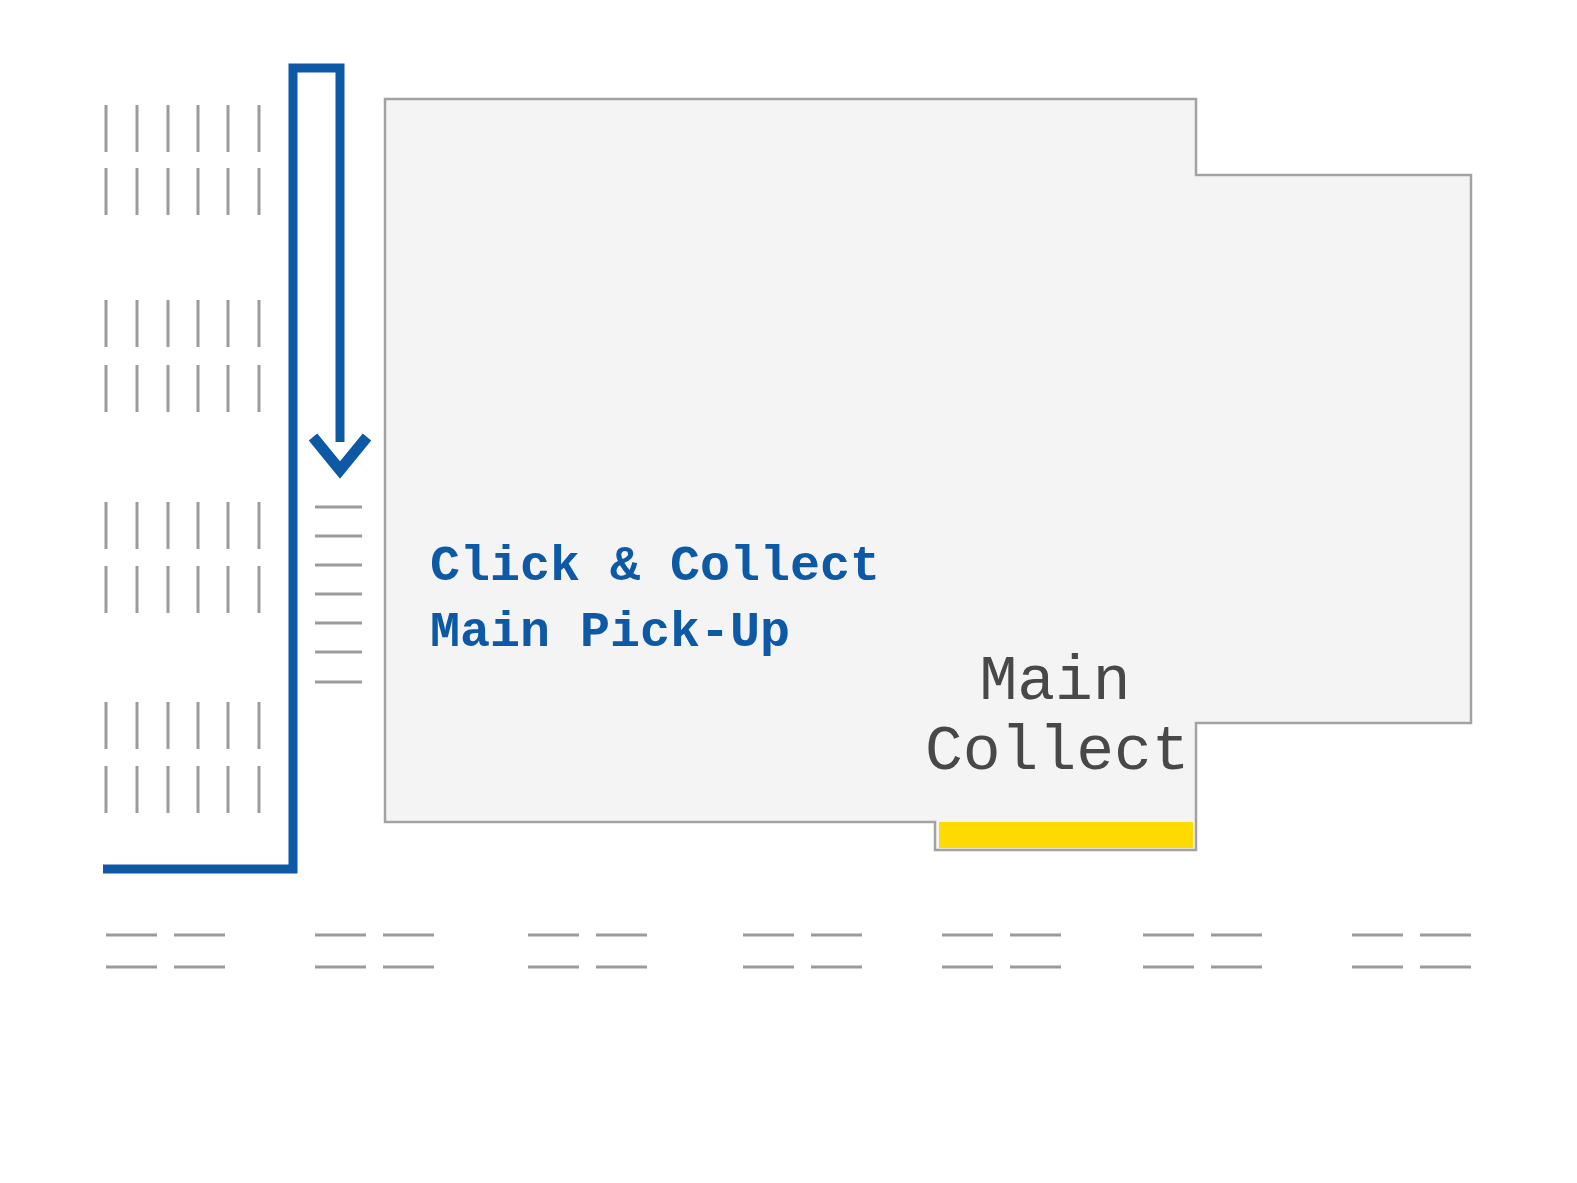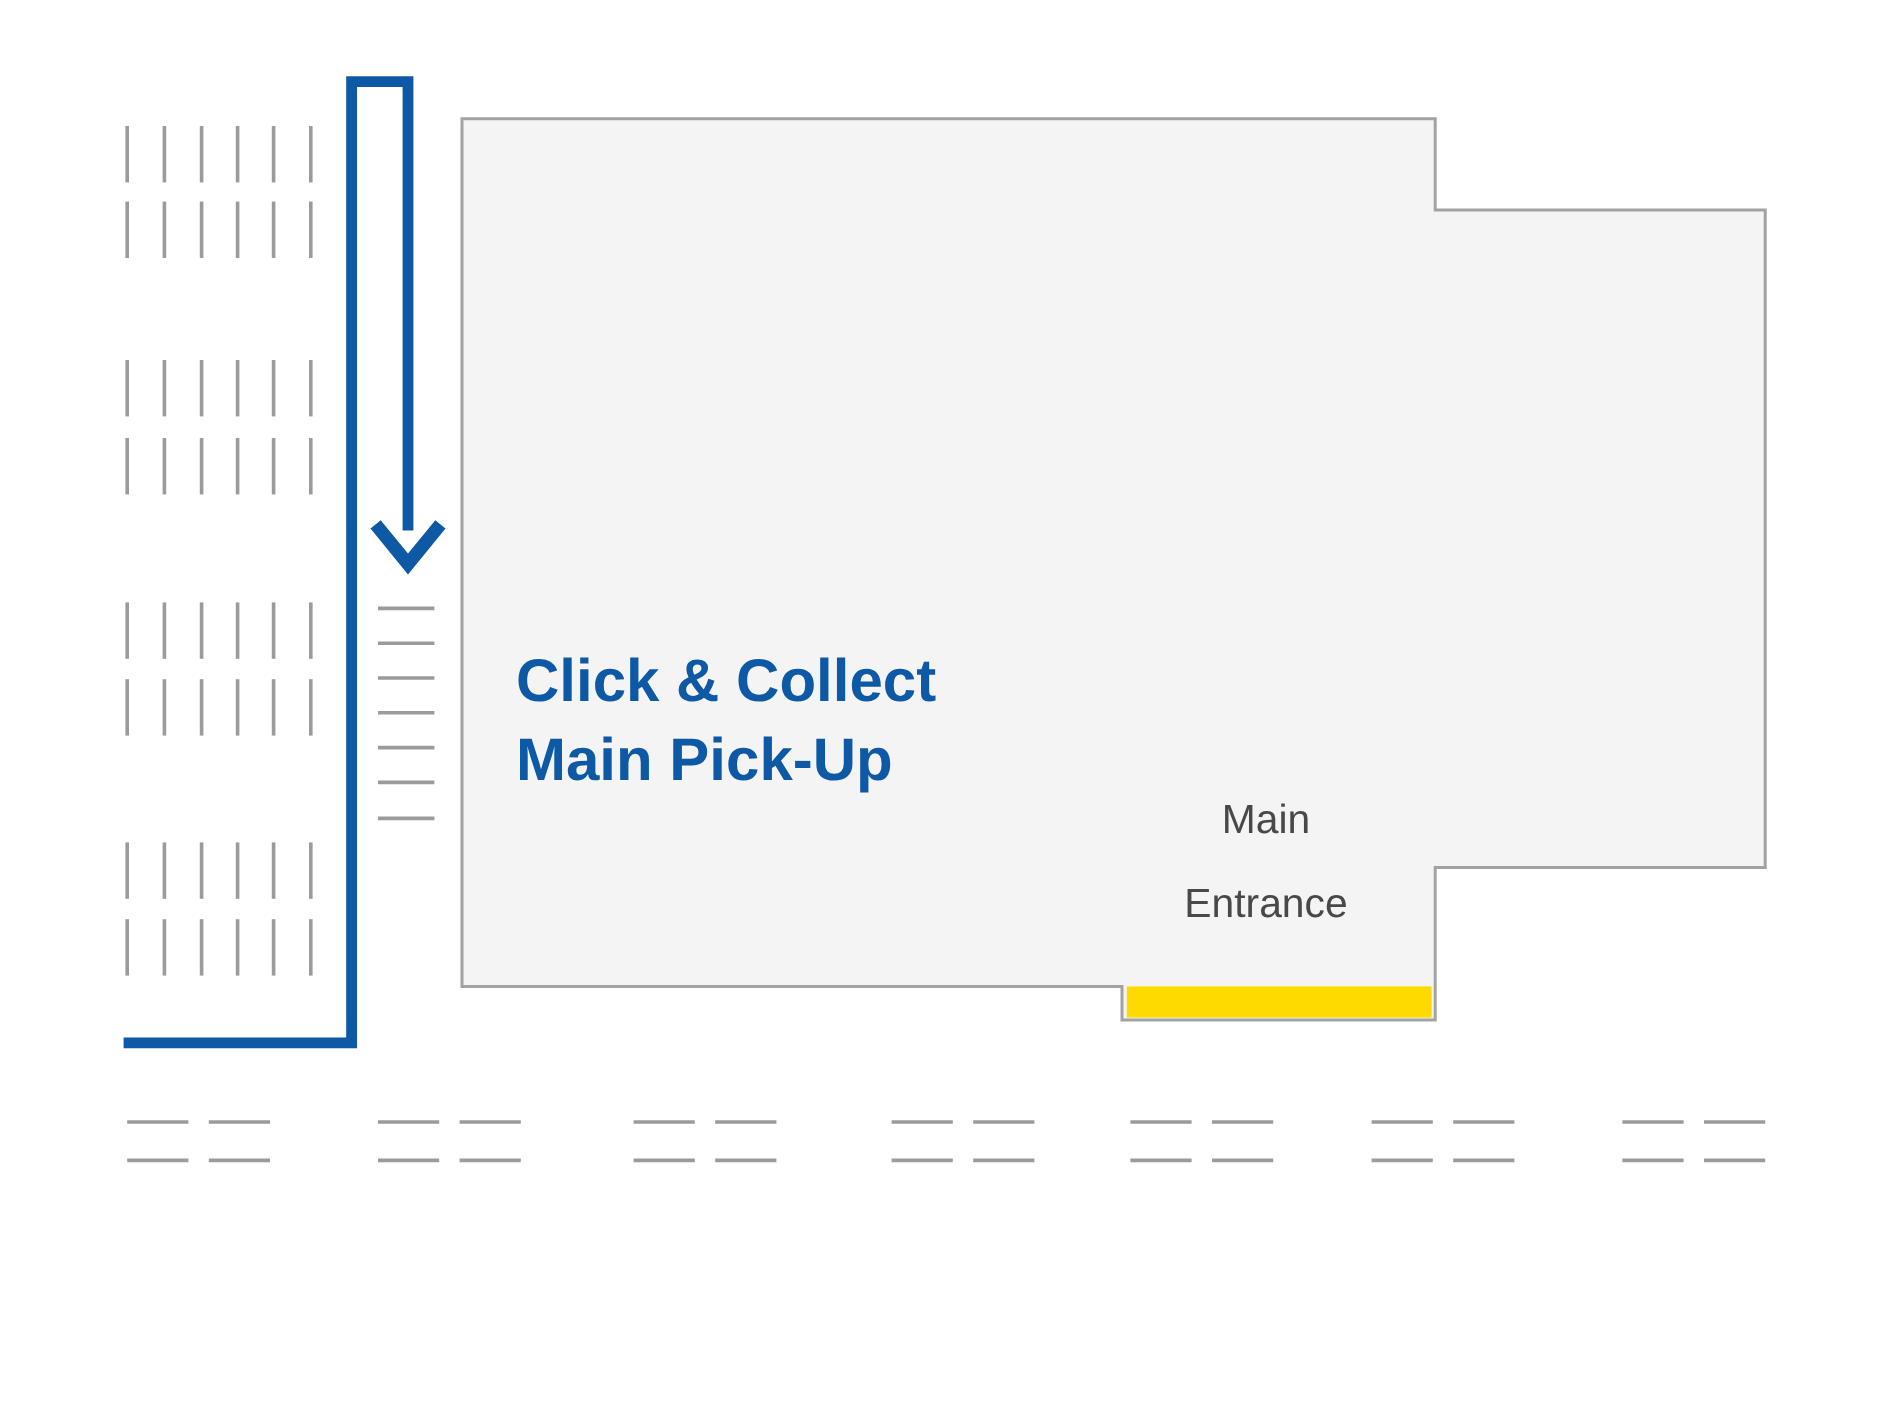--- a/index.html
+++ b/index.html
@@ -8,7 +8,7 @@
     width:1577px;height:983px;
     background:#ffffff;
     overflow:hidden;
-    font-family:Liberation Sans, sans-serif;
+    font-family:Liberation Mono, monospace;
   }
   .map-svg{position:absolute;left:0;top:0;width:1577px;height:1183px;}
   .building{

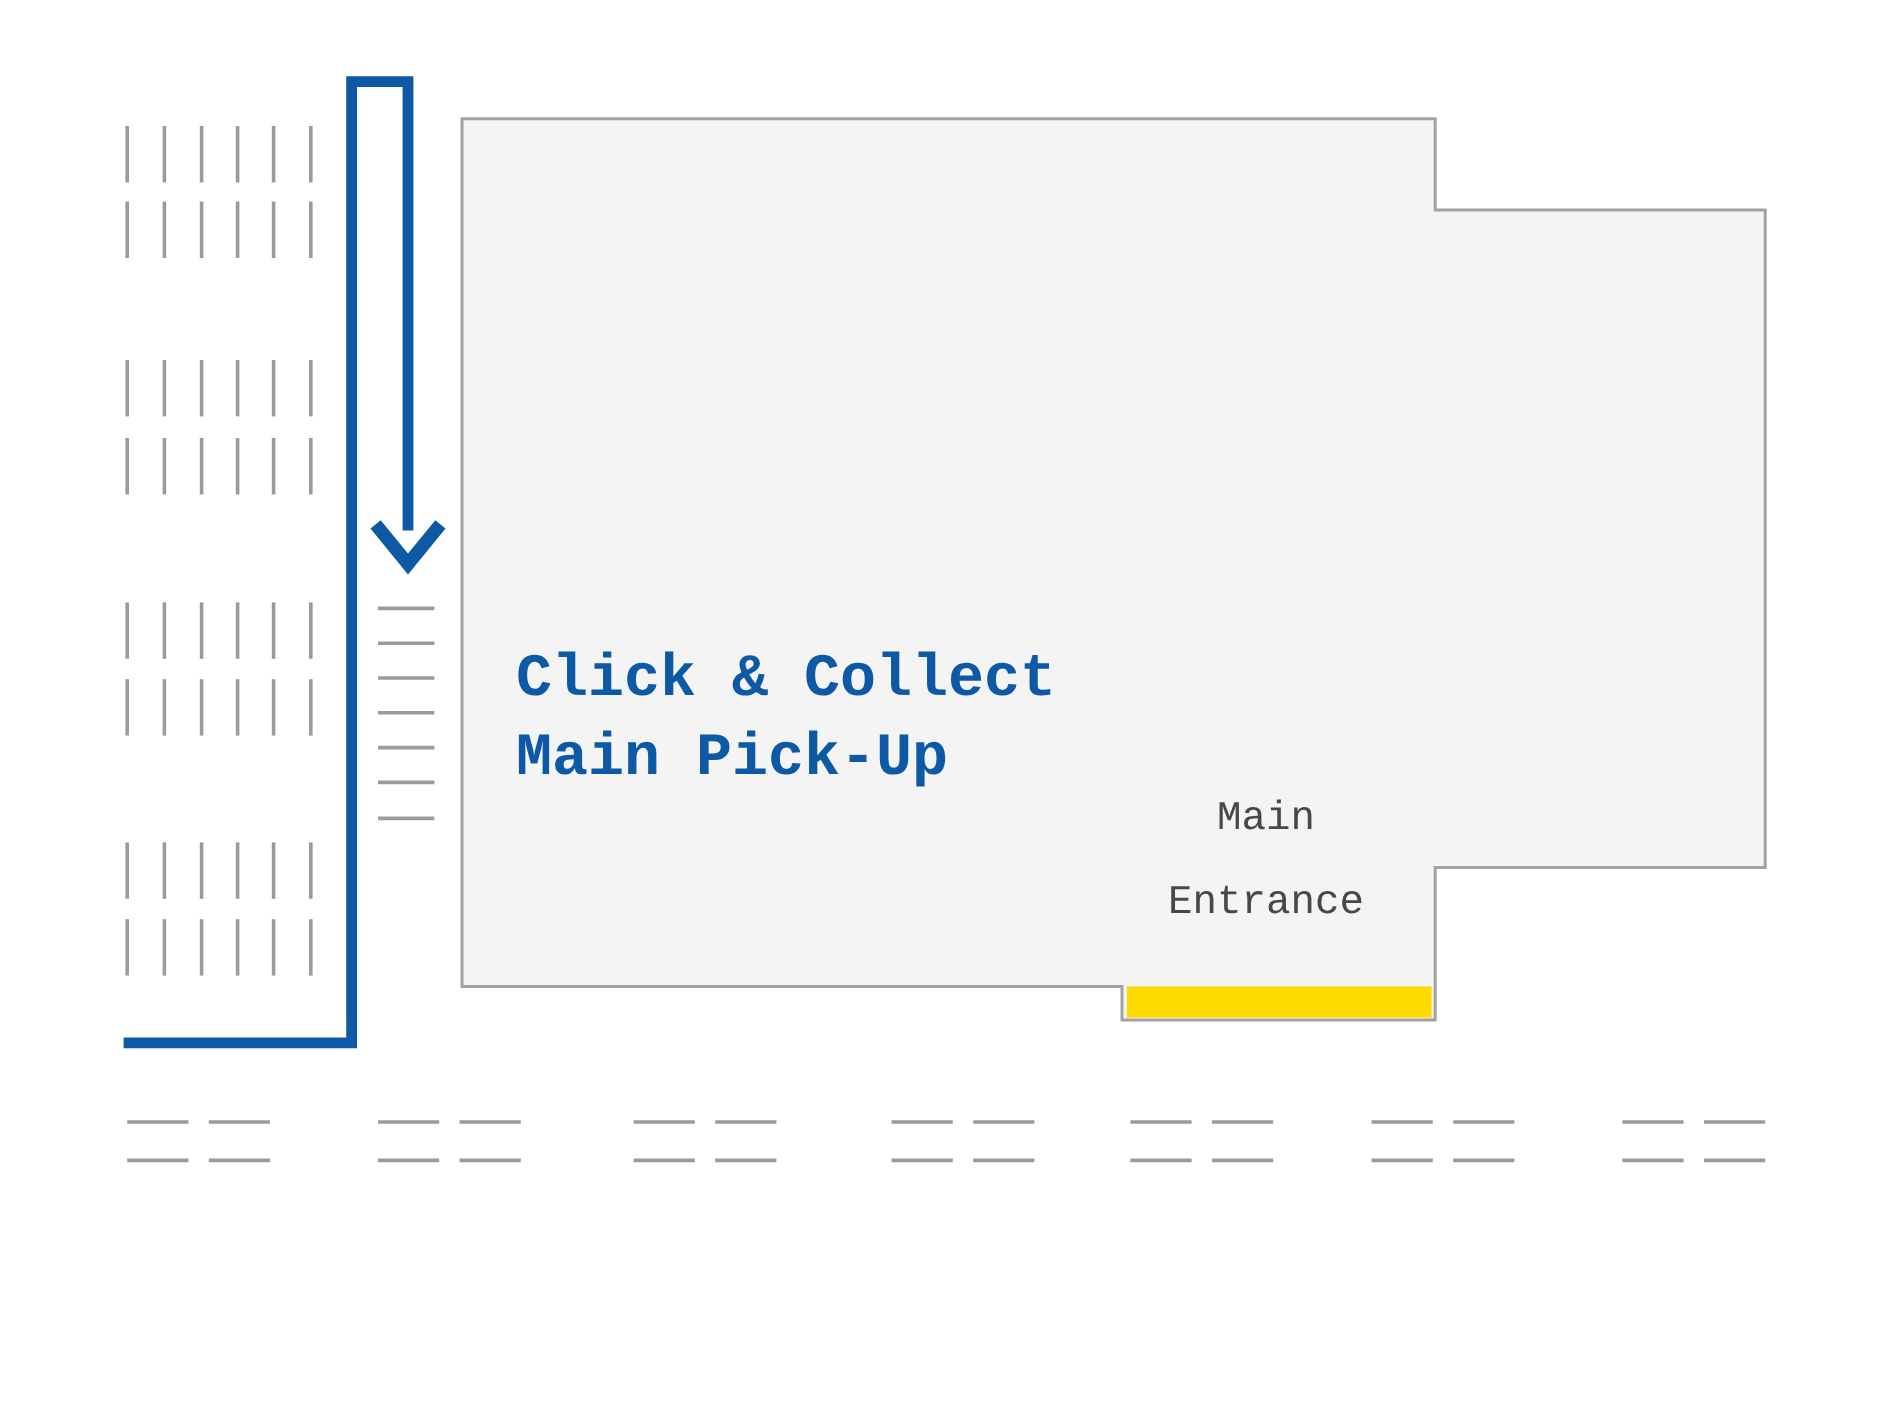--- a/index.html
+++ b/index.html
@@ -43,7 +43,7 @@
     left:925px;top:648px;
     width:260px;
     text-align:center;
-    font-size:34px;
+    font-size:63px;
     font-weight:400;
     line-height:70px;
     color:var(--entrance-text,#484848);

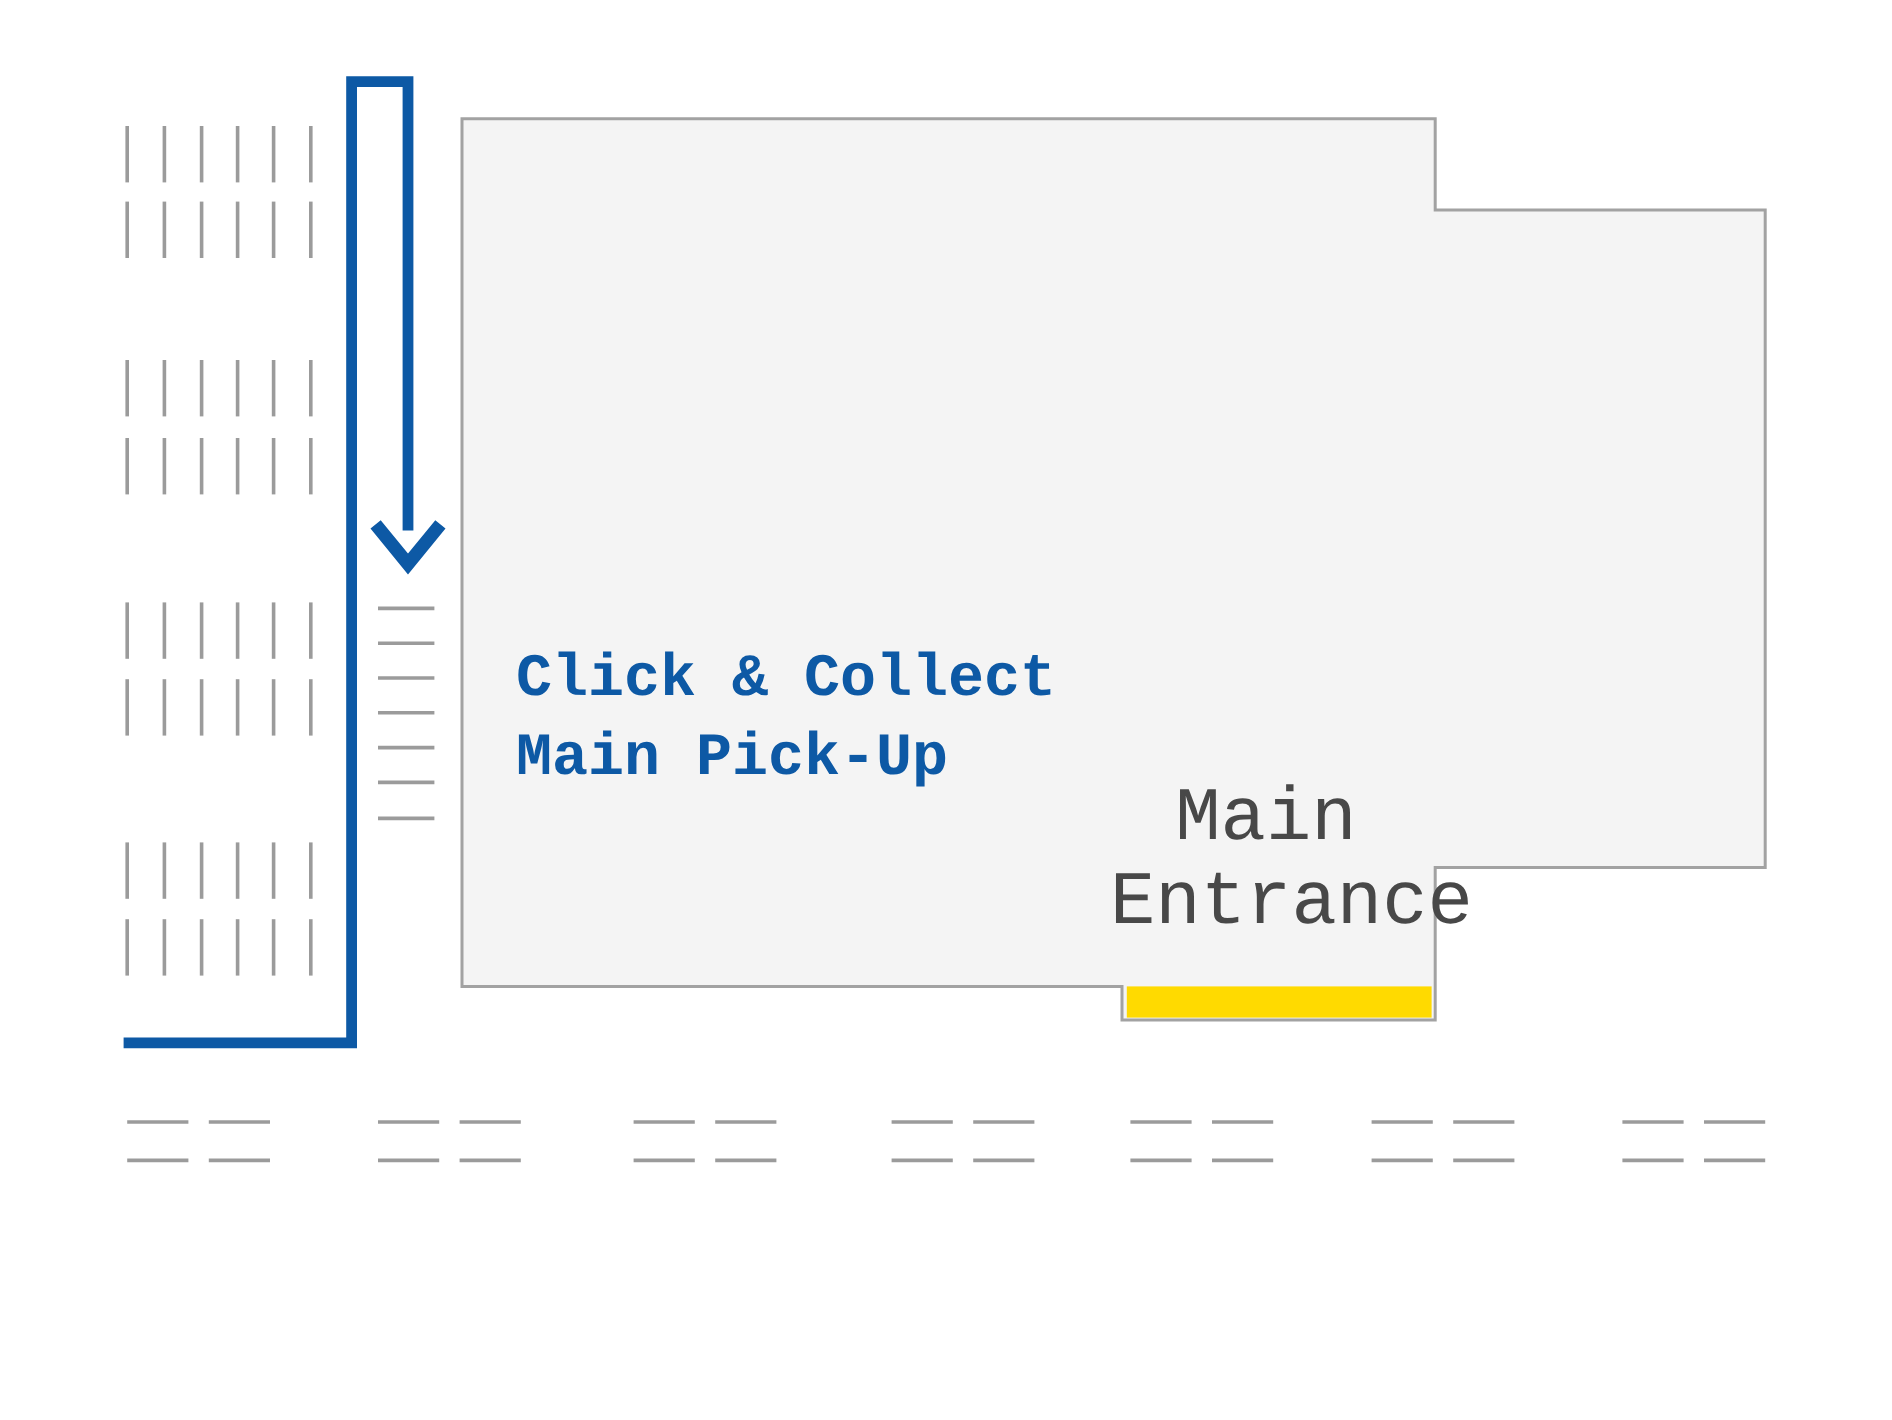--- a/index.html
+++ b/index.html
@@ -227,7 +227,7 @@
 
   <div class="entrance-label">
     <div>Main</div>
-    <div>Entrance</div>
+    <div>Collect</div>
   </div>
 
 </div>

